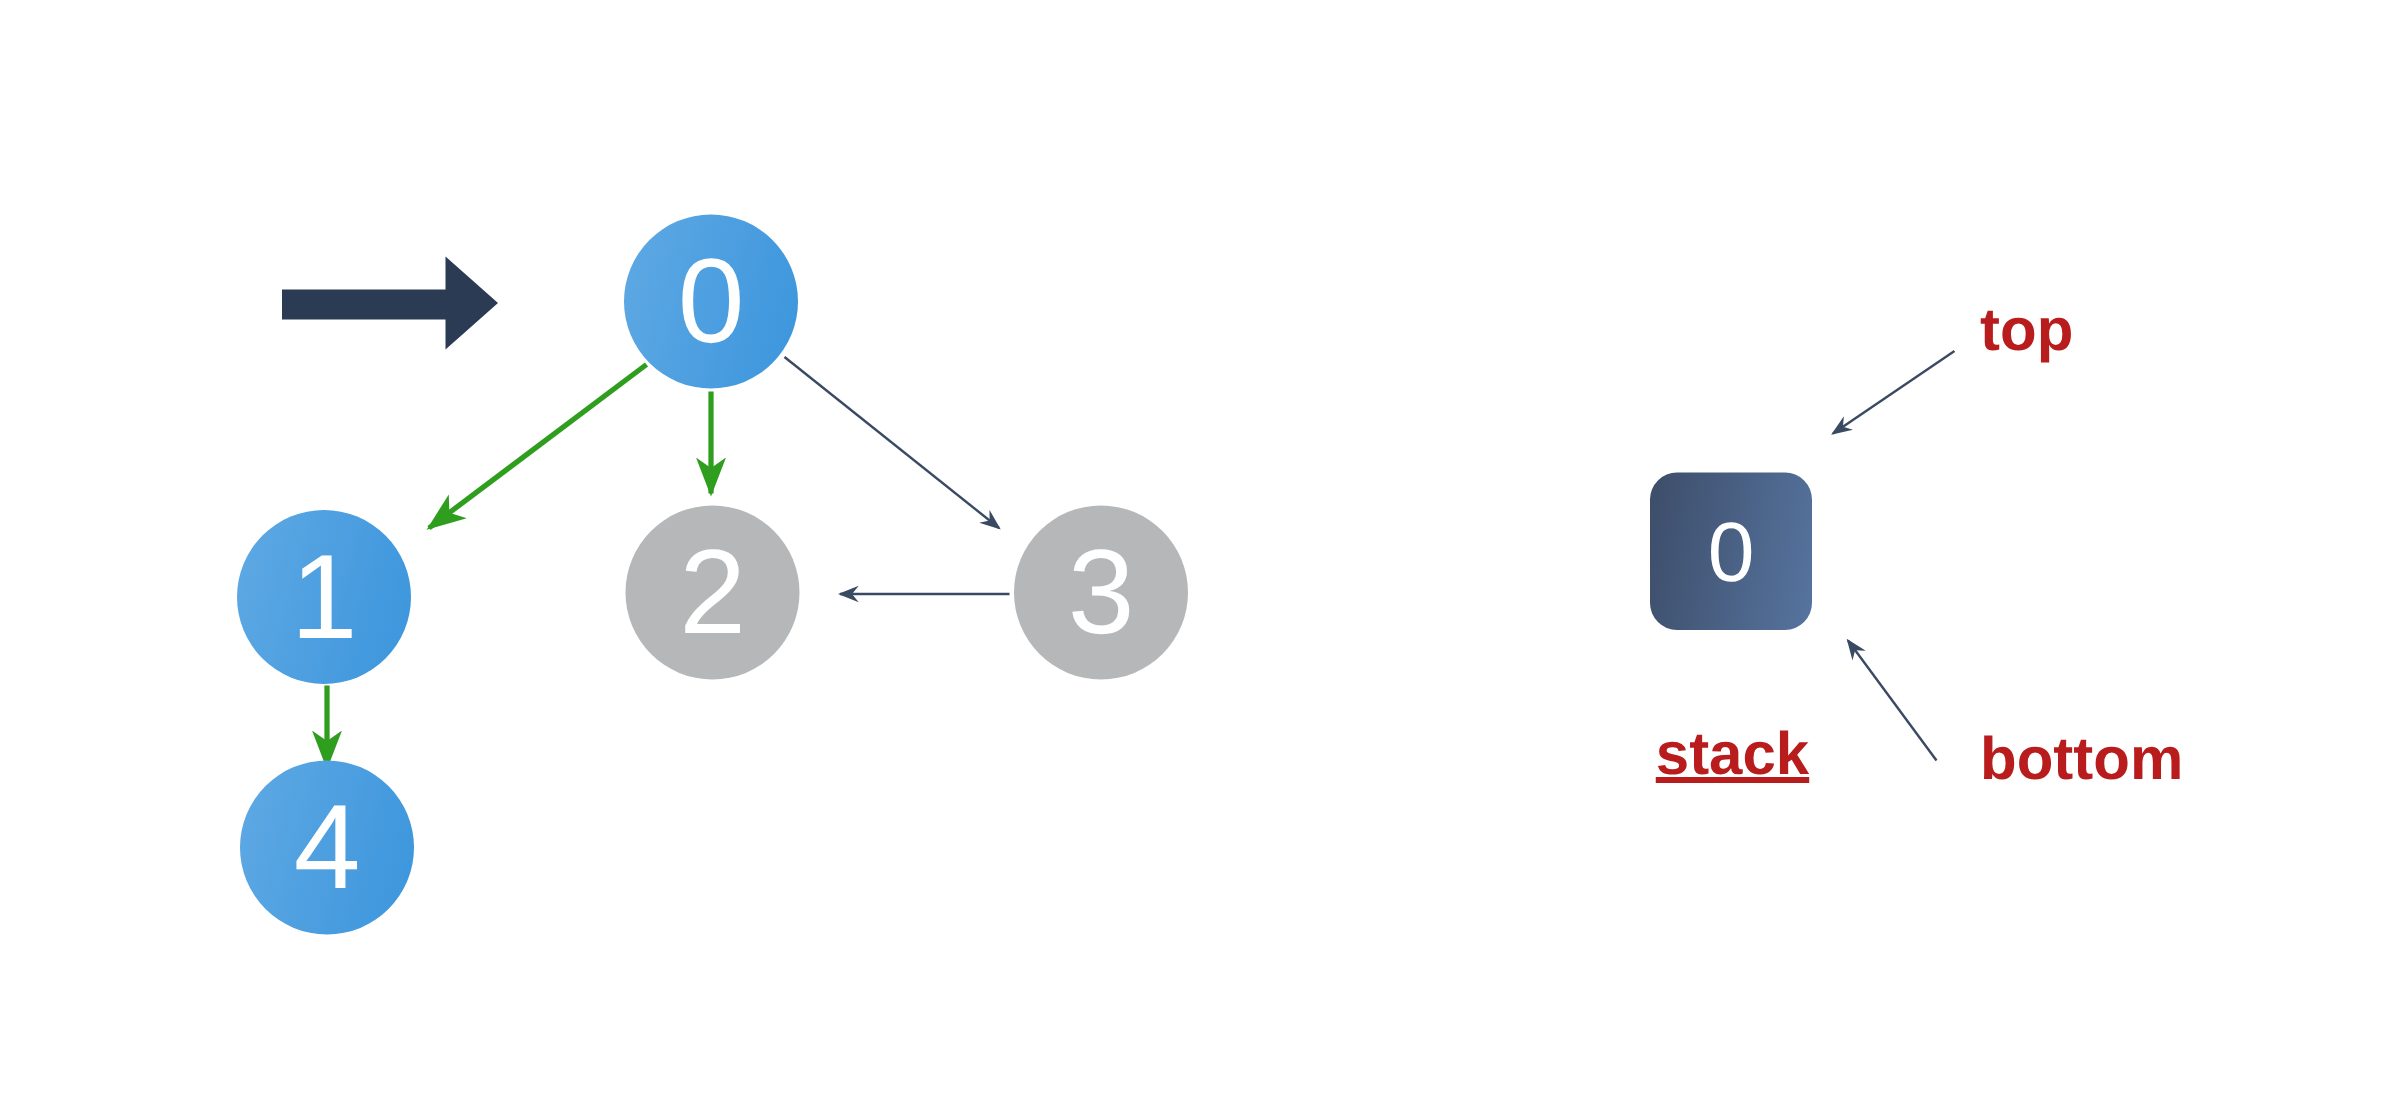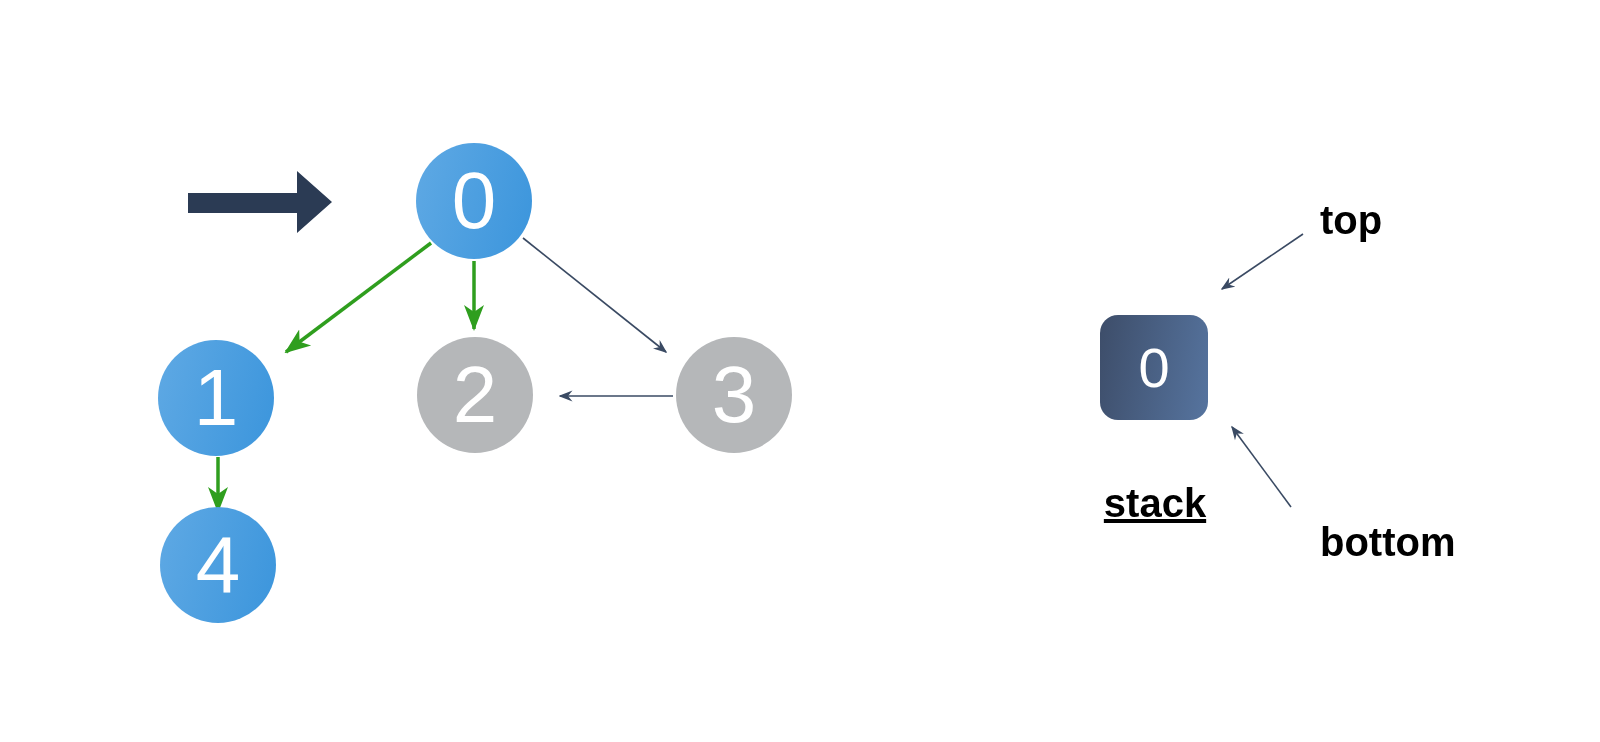--- a/index.html
+++ b/index.html
@@ -47,7 +47,7 @@
   }
   .lbl {
     position: absolute;
-    color: #000000;
+    color: #b91c1c;
     font-weight: 700;
     font-size: 40px;
     line-height: 1;

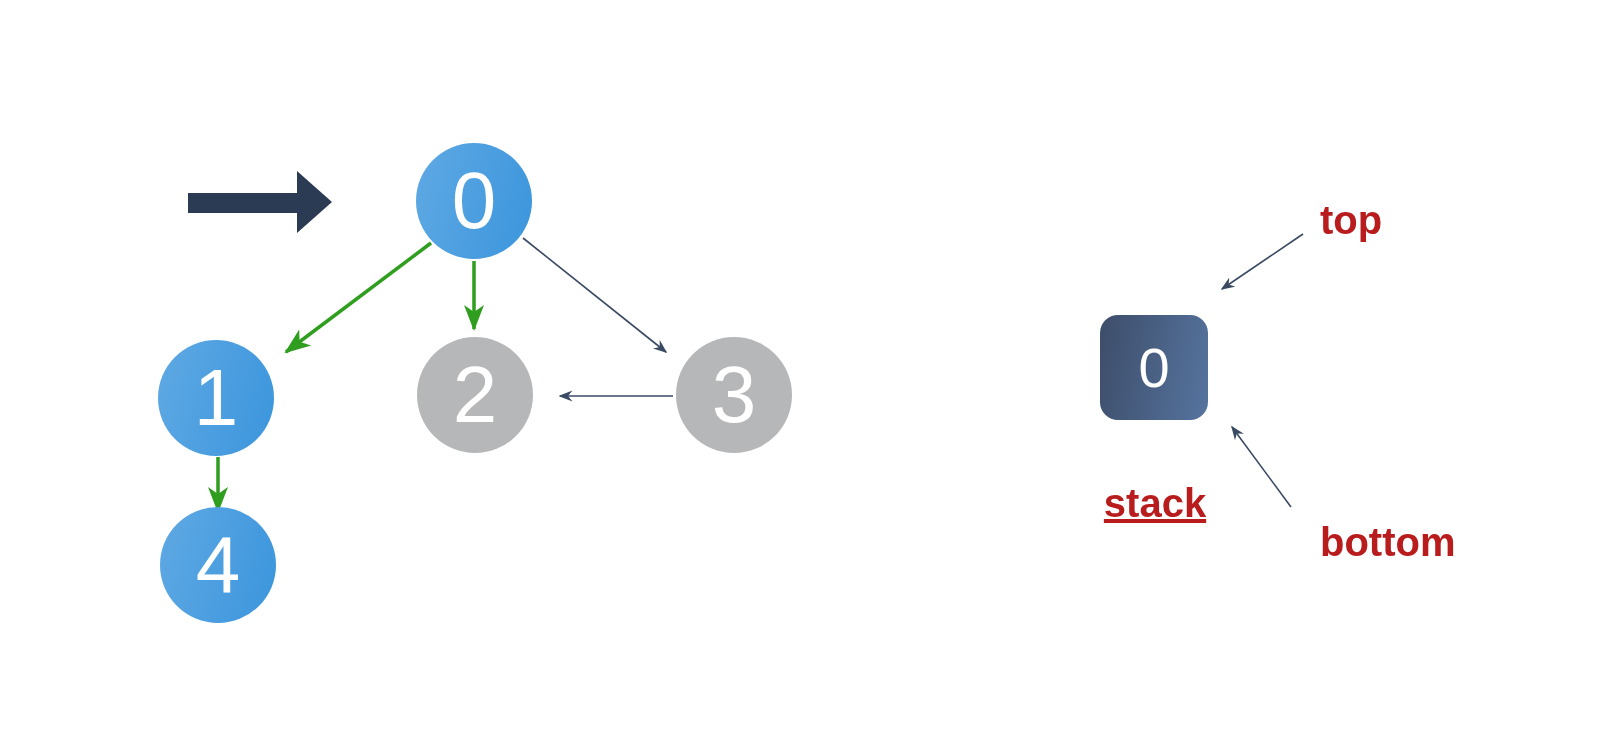--- a/index.html
+++ b/index.html
@@ -55,7 +55,7 @@
   }
   .lbl-top    { left: 1320px; top: 200px; }
   .lbl-stack  { left: 1085px; top: 483px; width: 140px; text-align: center; text-decoration: underline; }
-  .lbl-bottom { left: 1320px; top: 486px; margin-top: 36px; }
+  .lbl-bottom { left: 1320px; top: 486px; }
 </style>
 </head>
 <body>

